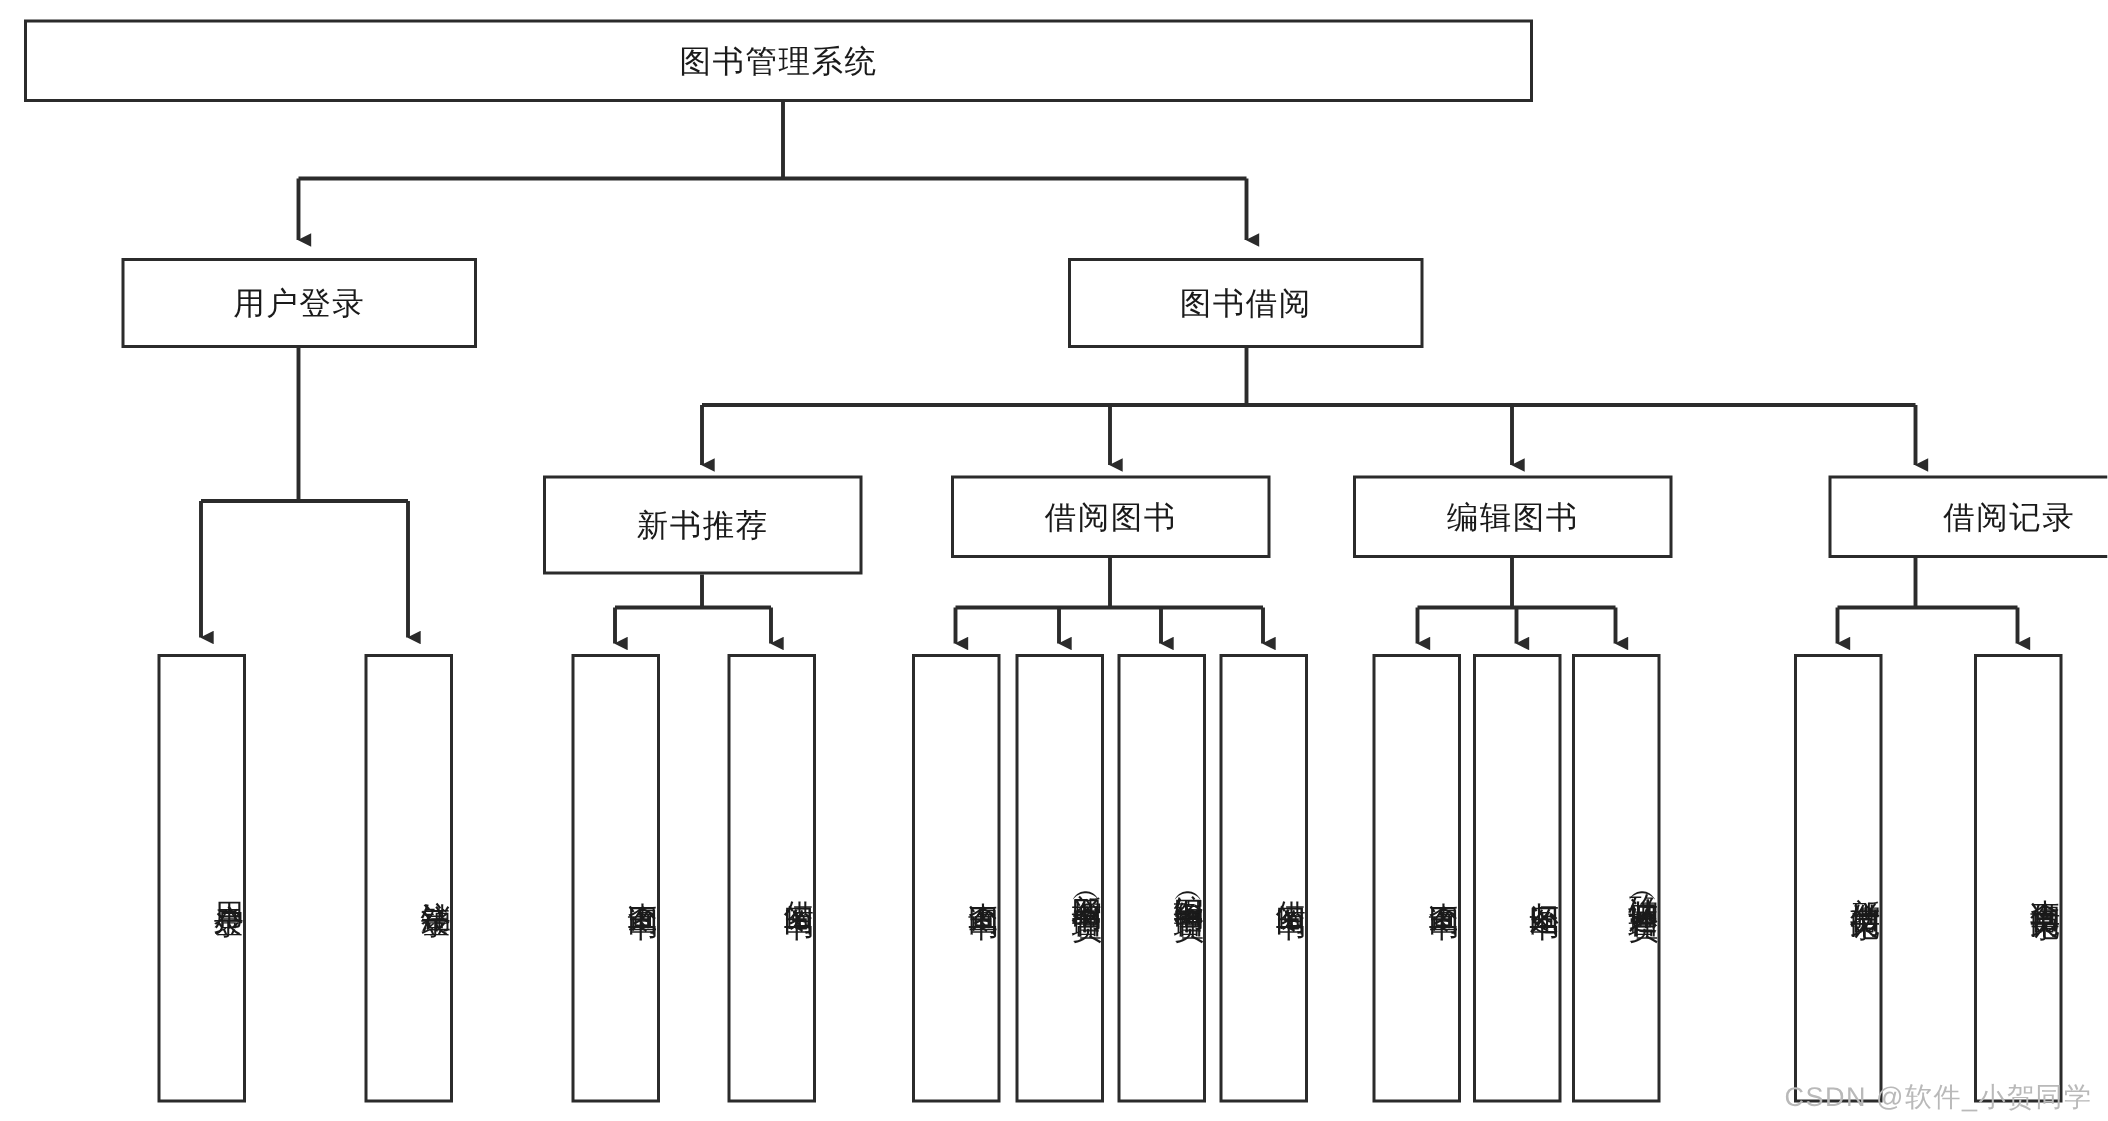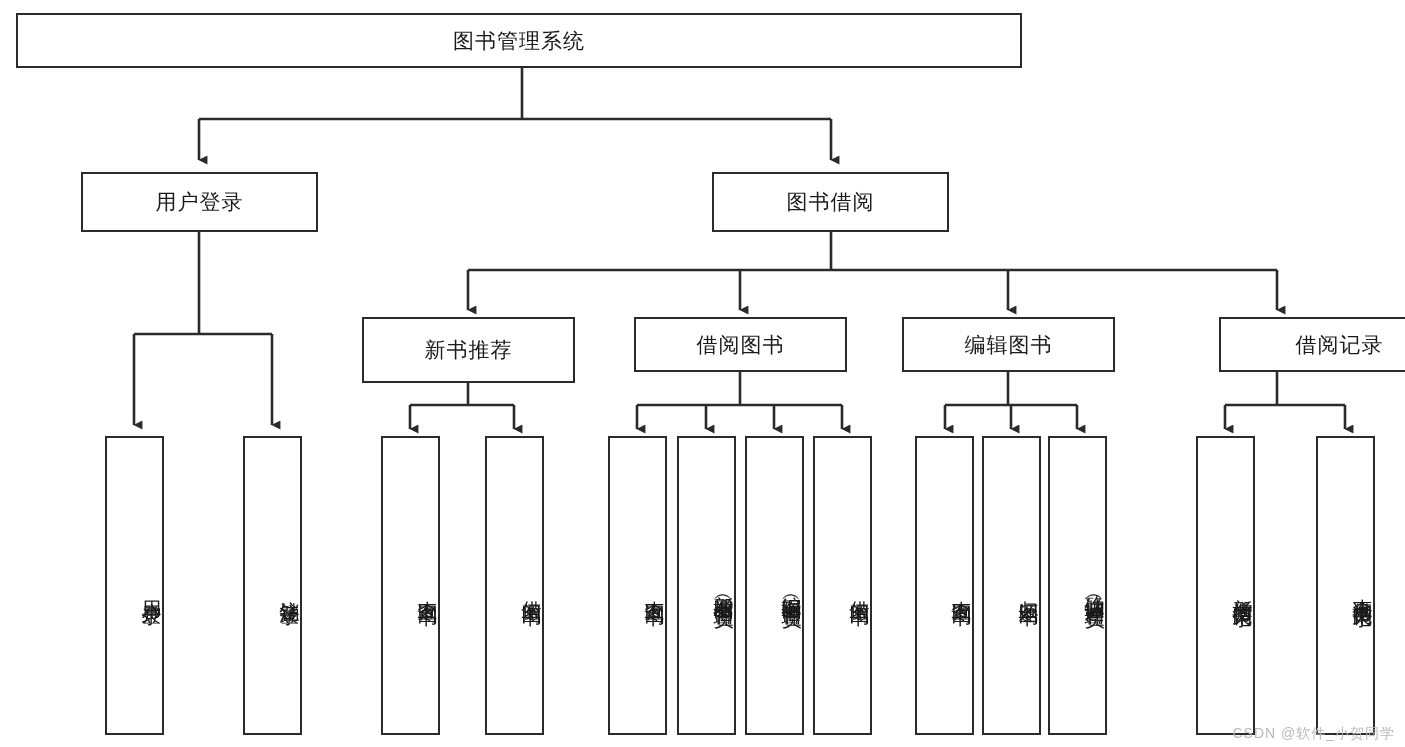--- a/index.html
+++ b/index.html
@@ -47,7 +47,7 @@
     position:absolute;
     right:10px;
     bottom:4px;
-    font-size:14px;
+    font-size:18px;
     color:#b9b9b9;
     letter-spacing:1px;
     white-space:nowrap;

